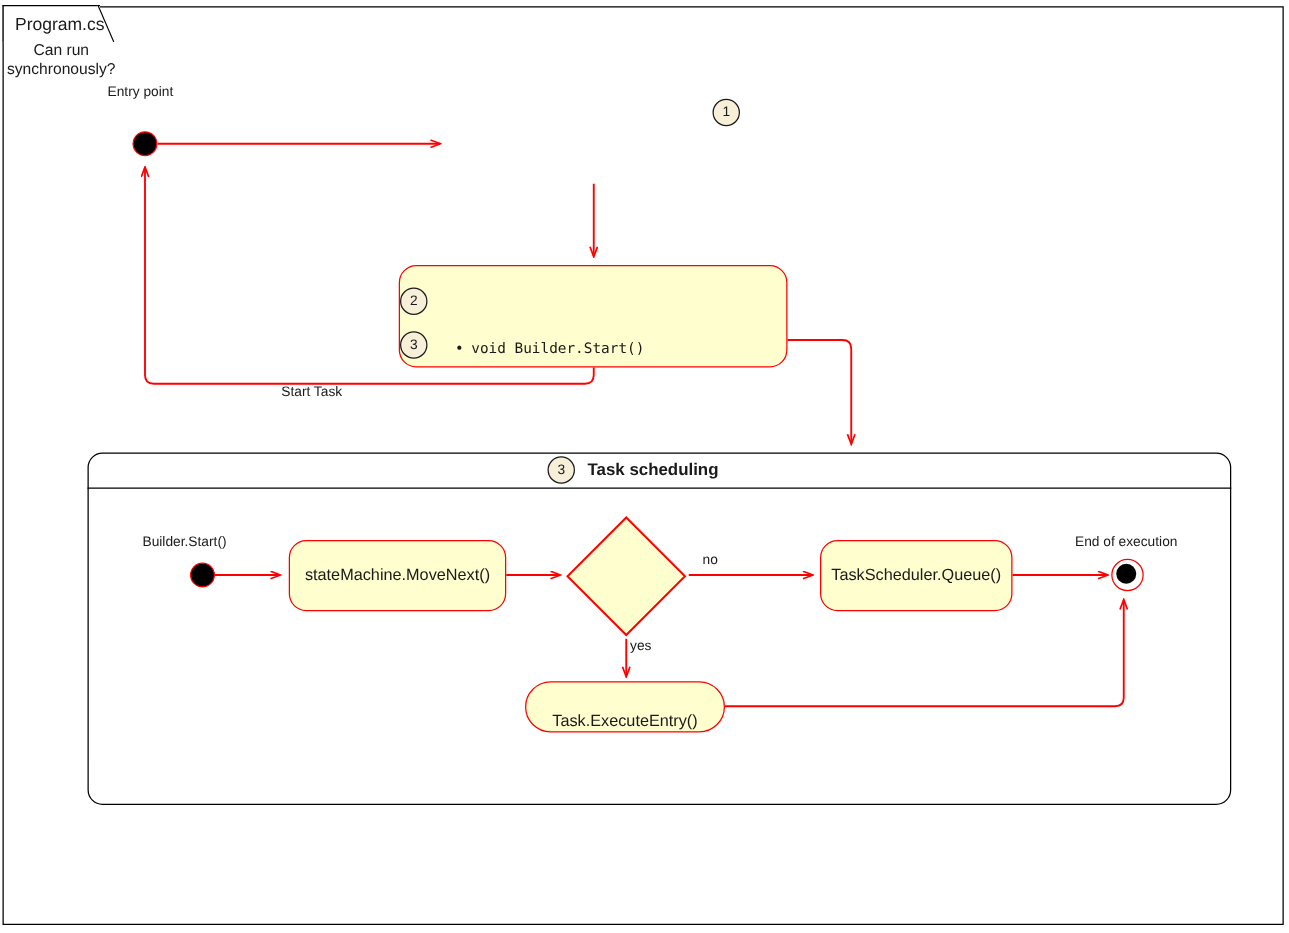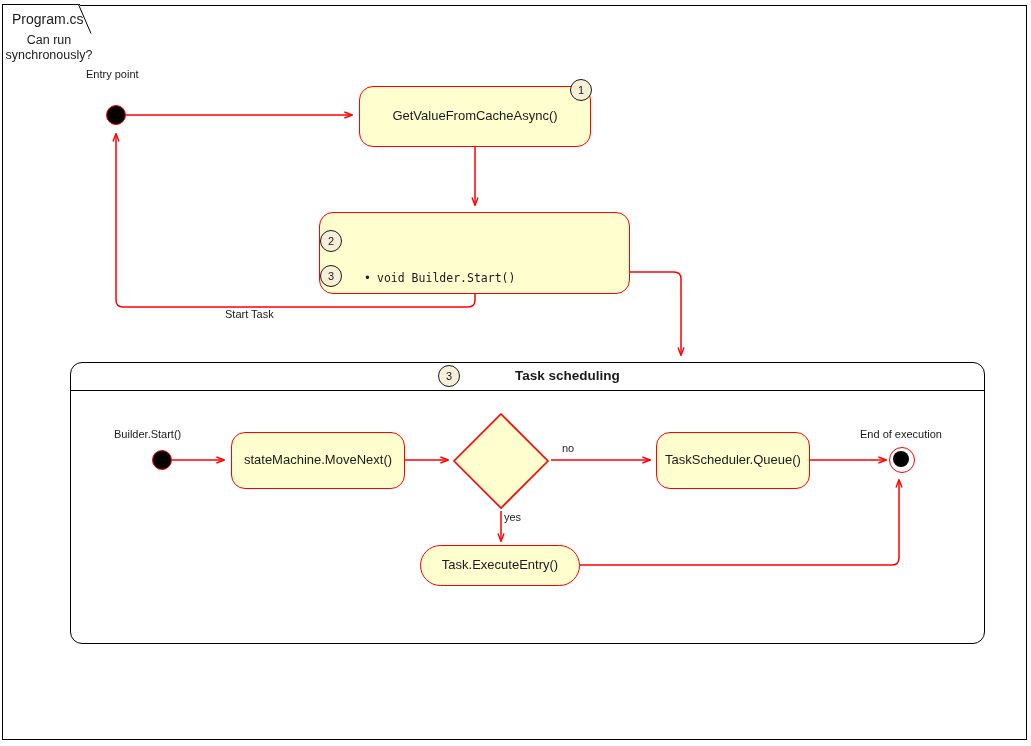--- a/index.html
+++ b/index.html
@@ -303,9 +303,6 @@
   <div class="start-node" style="left:152px; top:450px;"></div>
   <div class="end-node" style="left:889px; top:447px;"></div>
 
-  <div class="node" id="node-getvalue" style="left:359px; top:86px; width:232px; height:61px;">
-    <span class="node-label">GetValueFromCacheAsync()</span>
-  </div>
   <div class="badge" style="left:570px; top:79px;">1</div>
 
   <div id="node-builder">

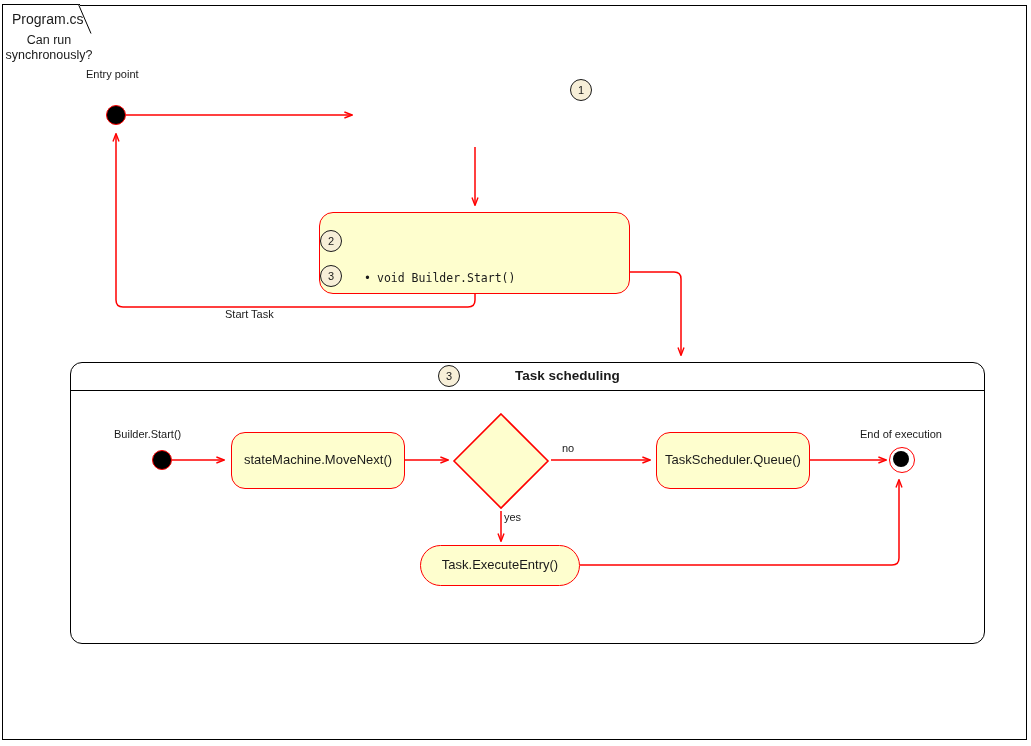--- a/index.html
+++ b/index.html
@@ -226,7 +226,6 @@
     color: #1a1a1a;
     z-index: 5;
     white-space: nowrap;
-    margin-left: 45px;
   }
 
   

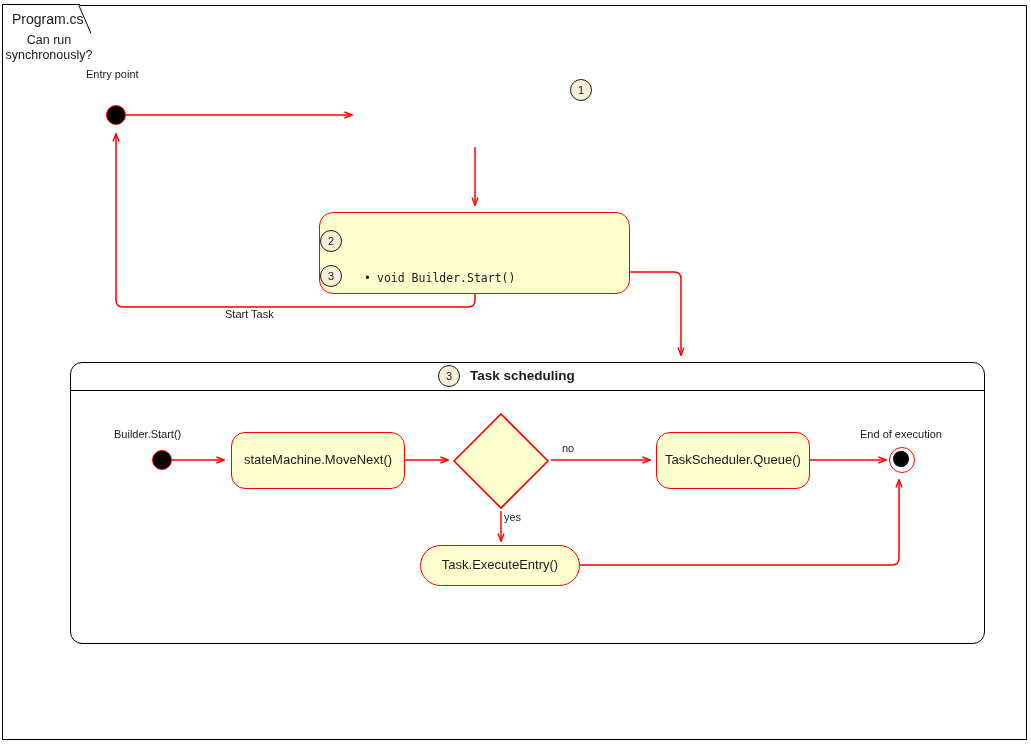--- a/index.html
+++ b/index.html
@@ -84,6 +84,7 @@
   }
   .node.pill {
     border-radius: 22px;
+    align-items: flex-end;
   }
   .node-label {
     text-align: center;

